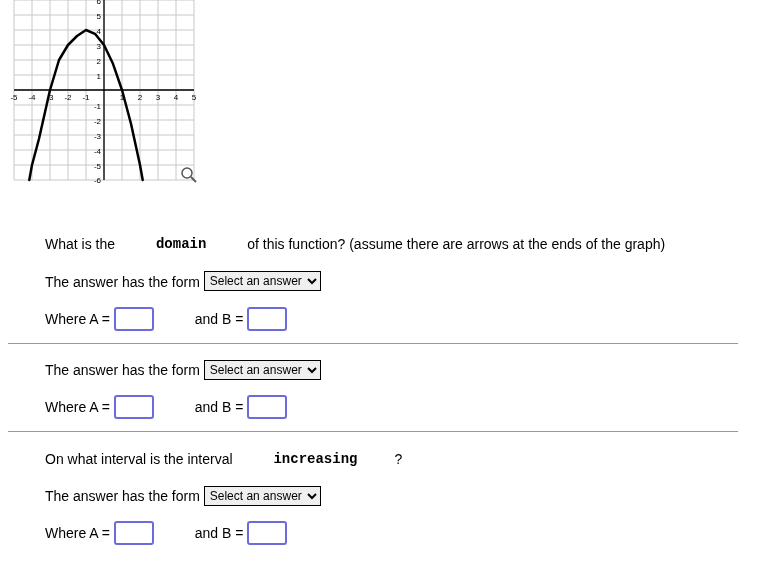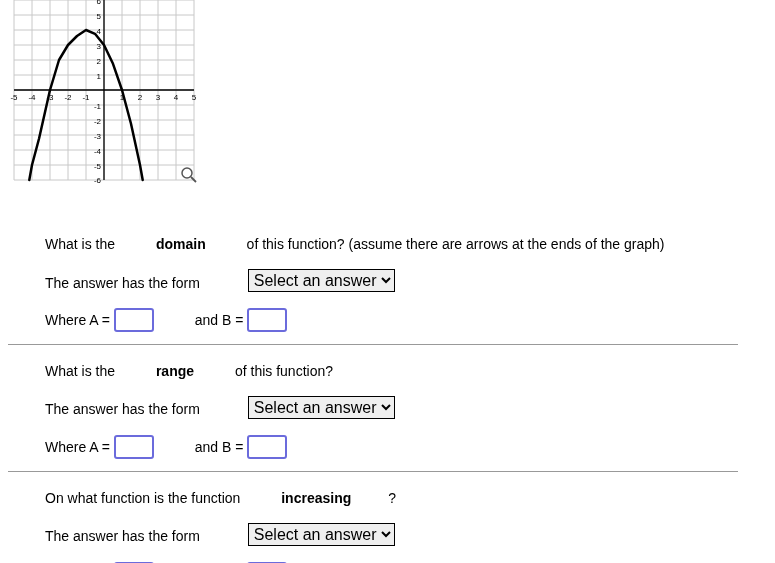--- a/index.html
+++ b/index.html
@@ -43,7 +43,7 @@
     padding: 0 2px;
     vertical-align: middle;
   }
-  .bold { font-weight: bold; }
+  .bold { font-weight: bold; font-family: Liberation Mono, monospace; }
   .label-span { vertical-align: middle; margin-left: 37px; }
 </style>
 </head>

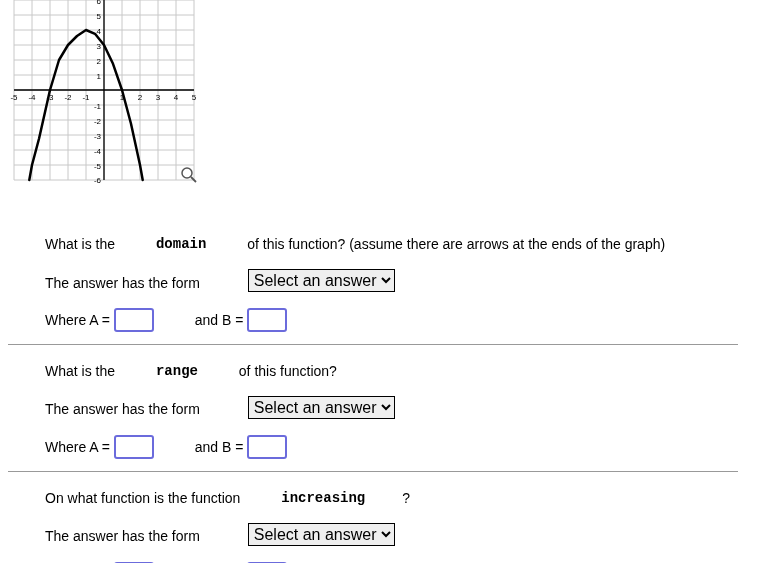--- a/index.html
+++ b/index.html
@@ -27,12 +27,11 @@
     width: 730px;
   }
   select {
-    font-size: 16px;
+    font-size: 12px;
     font-family: Arial, sans-serif;
     border: 1px solid #000;
     background: #efefef;
     padding: 1px 1px;
-    margin-left: 44px;
   }
   input.small {
     width: 32px;

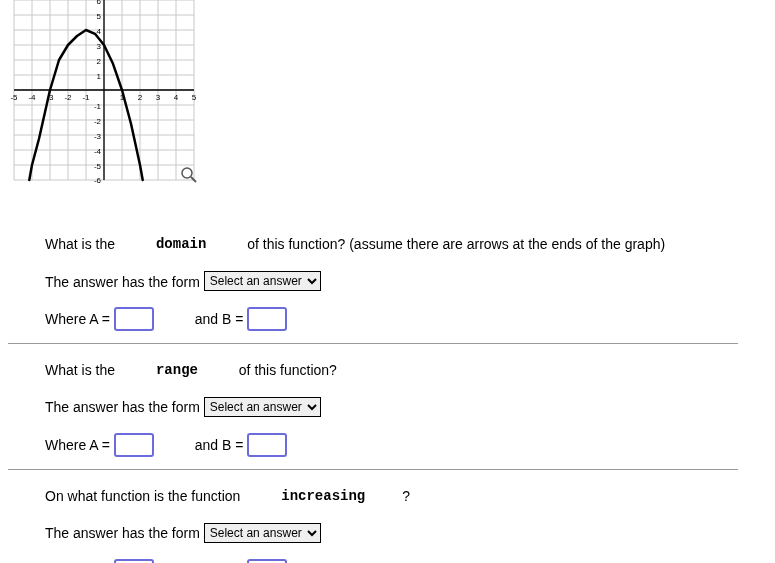--- a/index.html
+++ b/index.html
@@ -158,9 +158,6 @@
   <div class="sep"></div>
 
   <div class="qrow">
-    <span class="label-span">What is the </span><span class="bold label-span">range</span><span class="label-span"> of this function?</span>
-  </div>
-  <div class="qrow">
     <span class="label-span">The answer has the form </span>
     <select>
       <option>Select an answer</option>

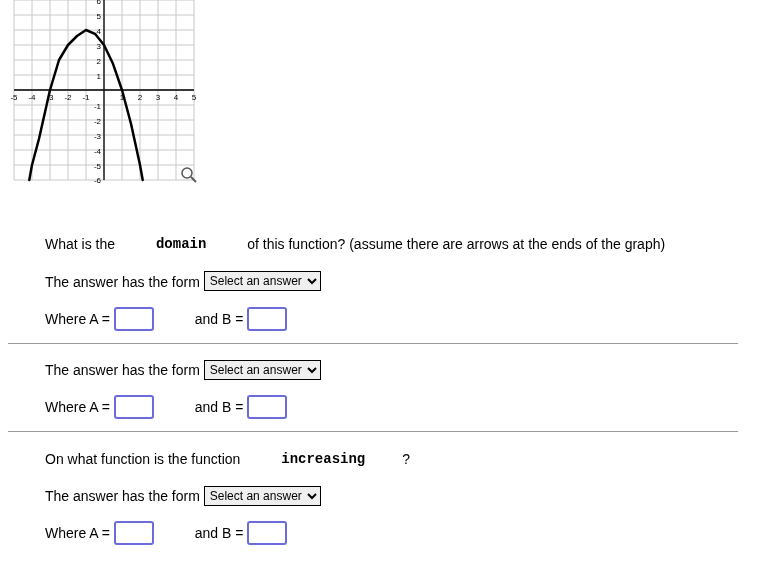--- a/index.html
+++ b/index.html
@@ -172,7 +172,7 @@
   <div class="sep"></div>
 
   <div class="qrow">
-    <span class="label-span">On what function is the function </span><span class="bold label-span">increasing</span><span class="label-span">?</span>
+    <span class="label-span">On what interval is the interval </span><span class="bold label-span">increasing</span><span class="label-span">?</span>
   </div>
   <div class="qrow">
     <span class="label-span">The answer has the form </span>

